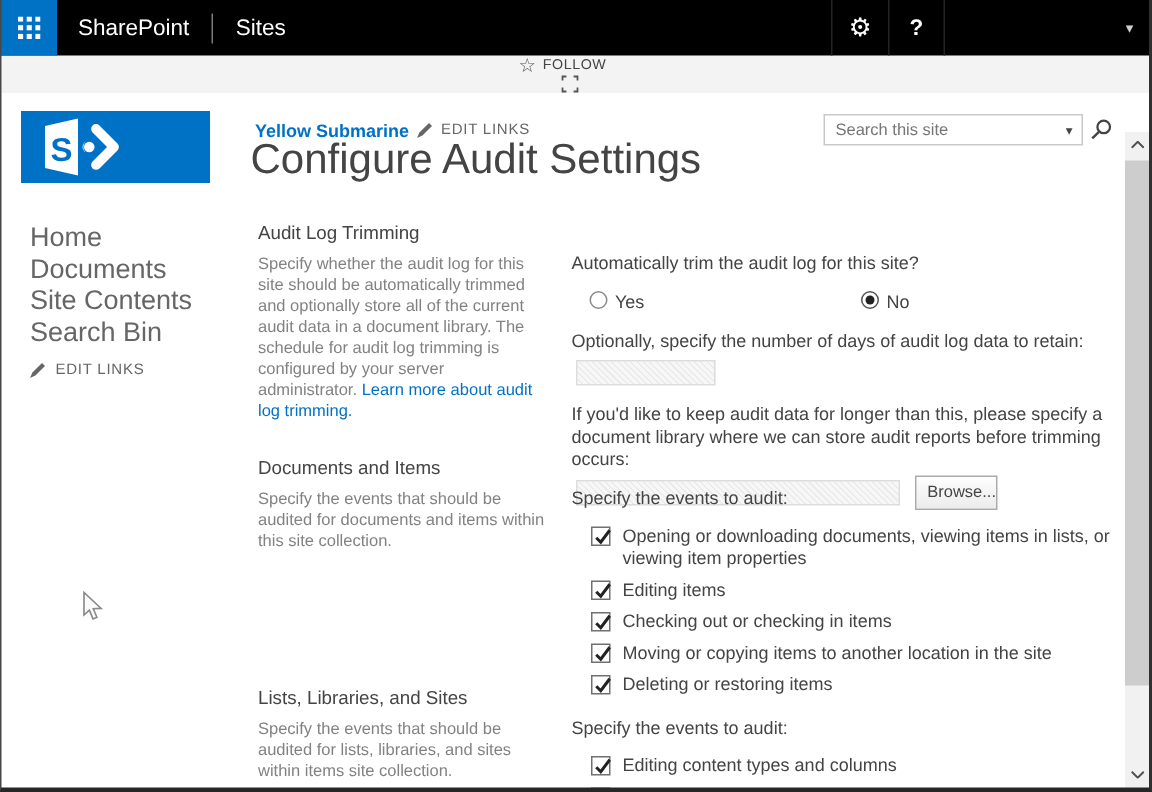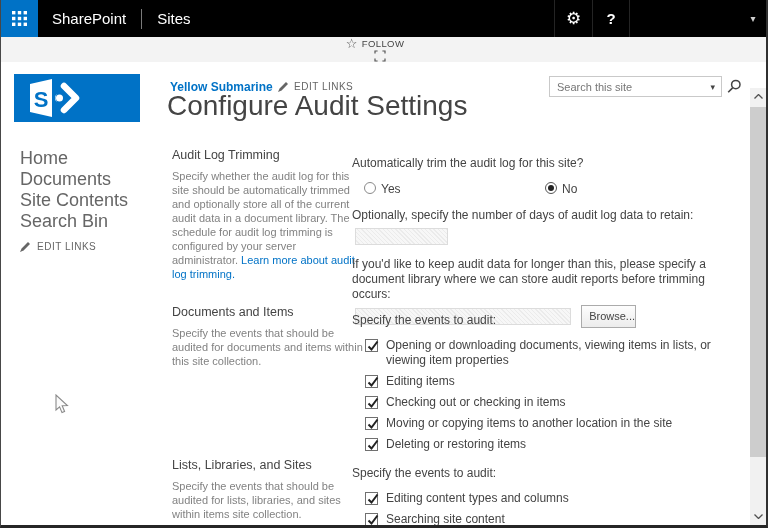--- a/index.html
+++ b/index.html
@@ -50,7 +50,7 @@
   
   .section { position:absolute; left:0; right:0; }
   .desc-col { position:absolute; left:172px; width:191px; }
-  .form-col { position:absolute; left:352px; width:376px; }
+  .form-col { position:absolute; left:381px; width:376px;margin-top:12px; }
   .sec-heading { font-size:12.5px; color:#444; margin-bottom:7px; }
   .sec-desc { font-size:11px; line-height:14px; color:#828282; }
   .inline-link { color:#0072c6; }

